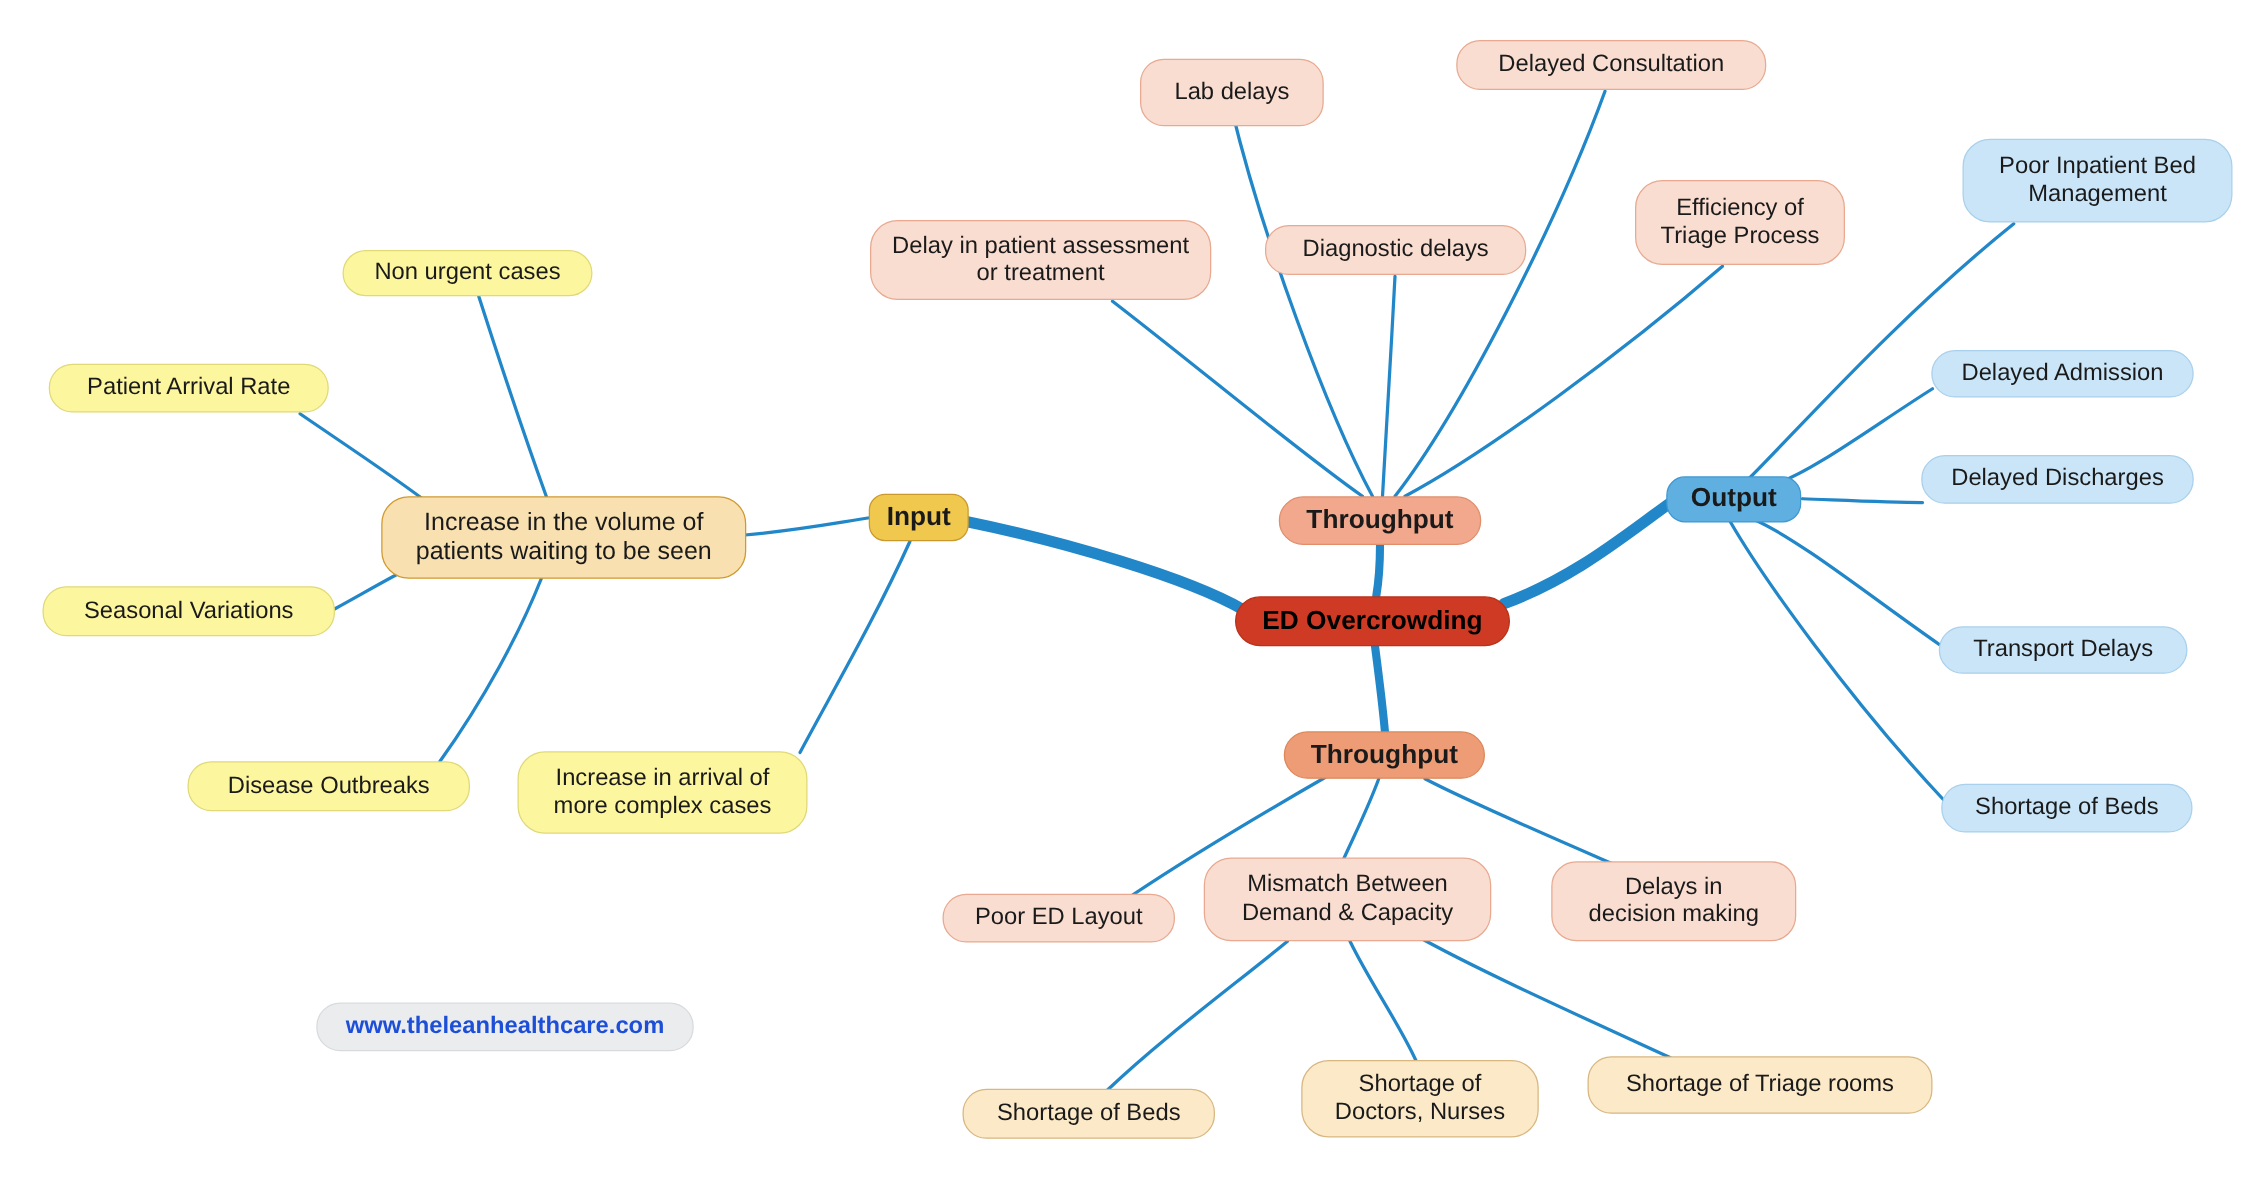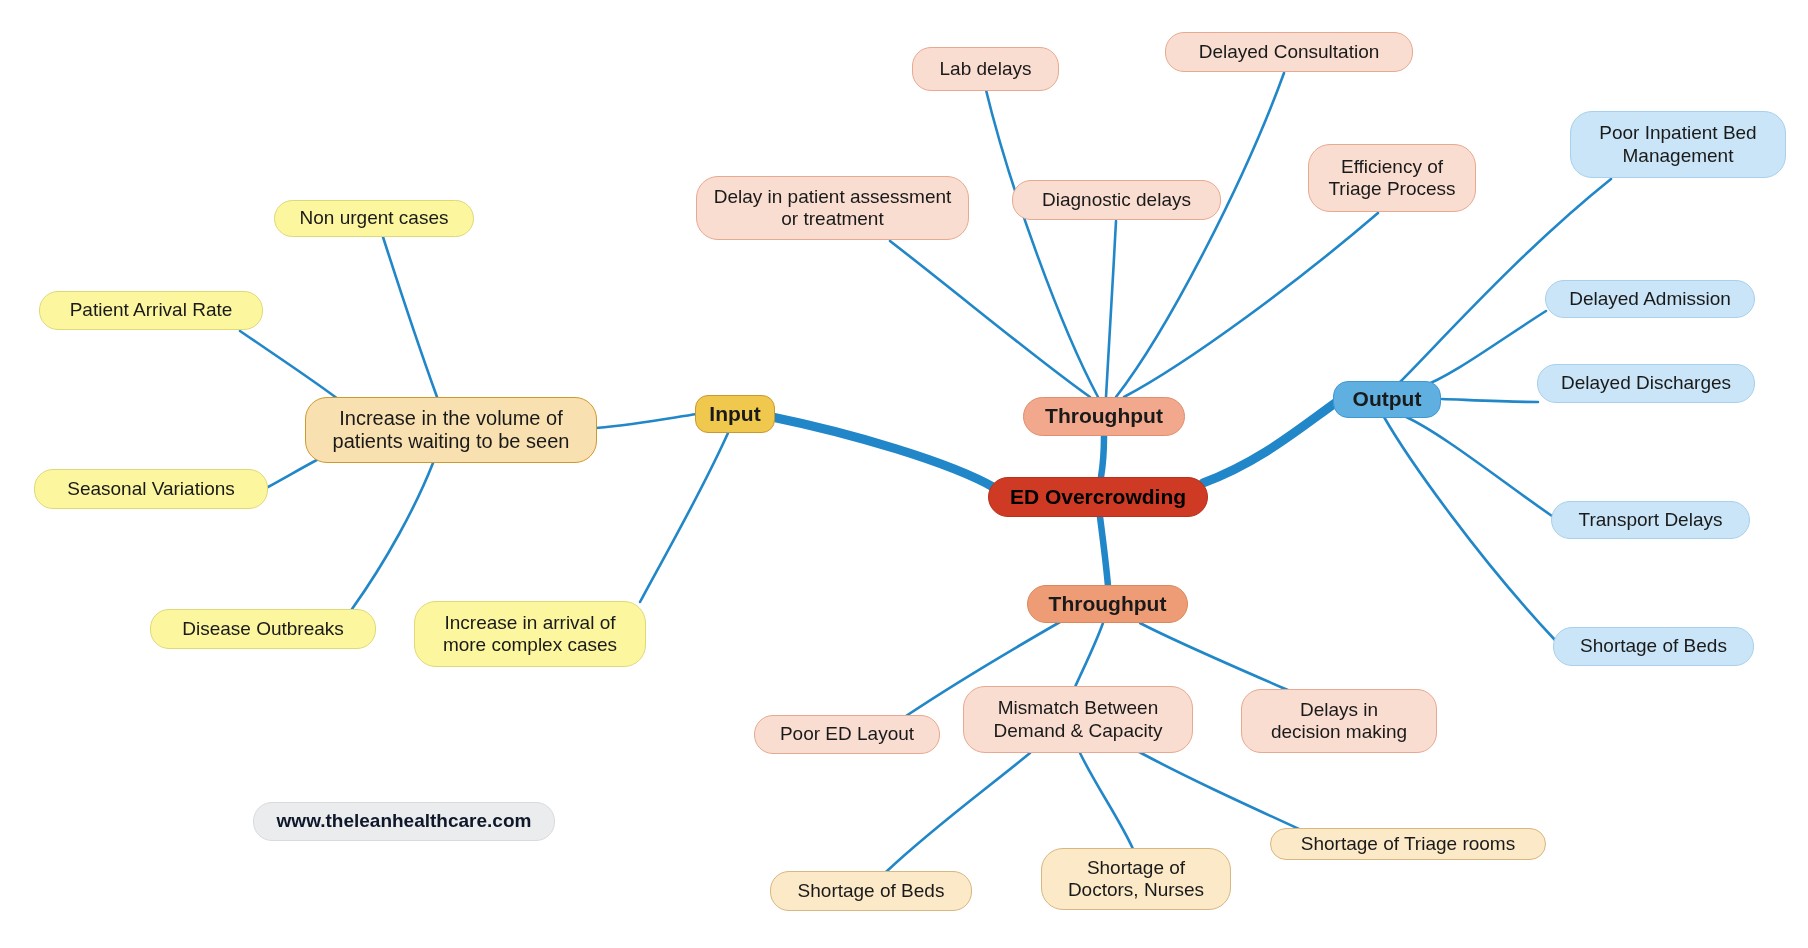--- a/index.html
+++ b/index.html
@@ -106,7 +106,7 @@
 
   <div class="node yellow two" style="left:414px;top:601px;width:232px;height:66px;">Increase in arrival of more complex cases</div>
 
-  <div class="node pink" style="left:912px;top:47px;width:147px;height:44px;">Lab delays</div>
+  <div class="node pink" style="left:912px;top:47px;width:147px;height:54px;">Lab delays</div>
 
   <div class="node pink" style="left:1165px;top:32px;width:248px;height:40px;">Delayed Consultation</div>
 

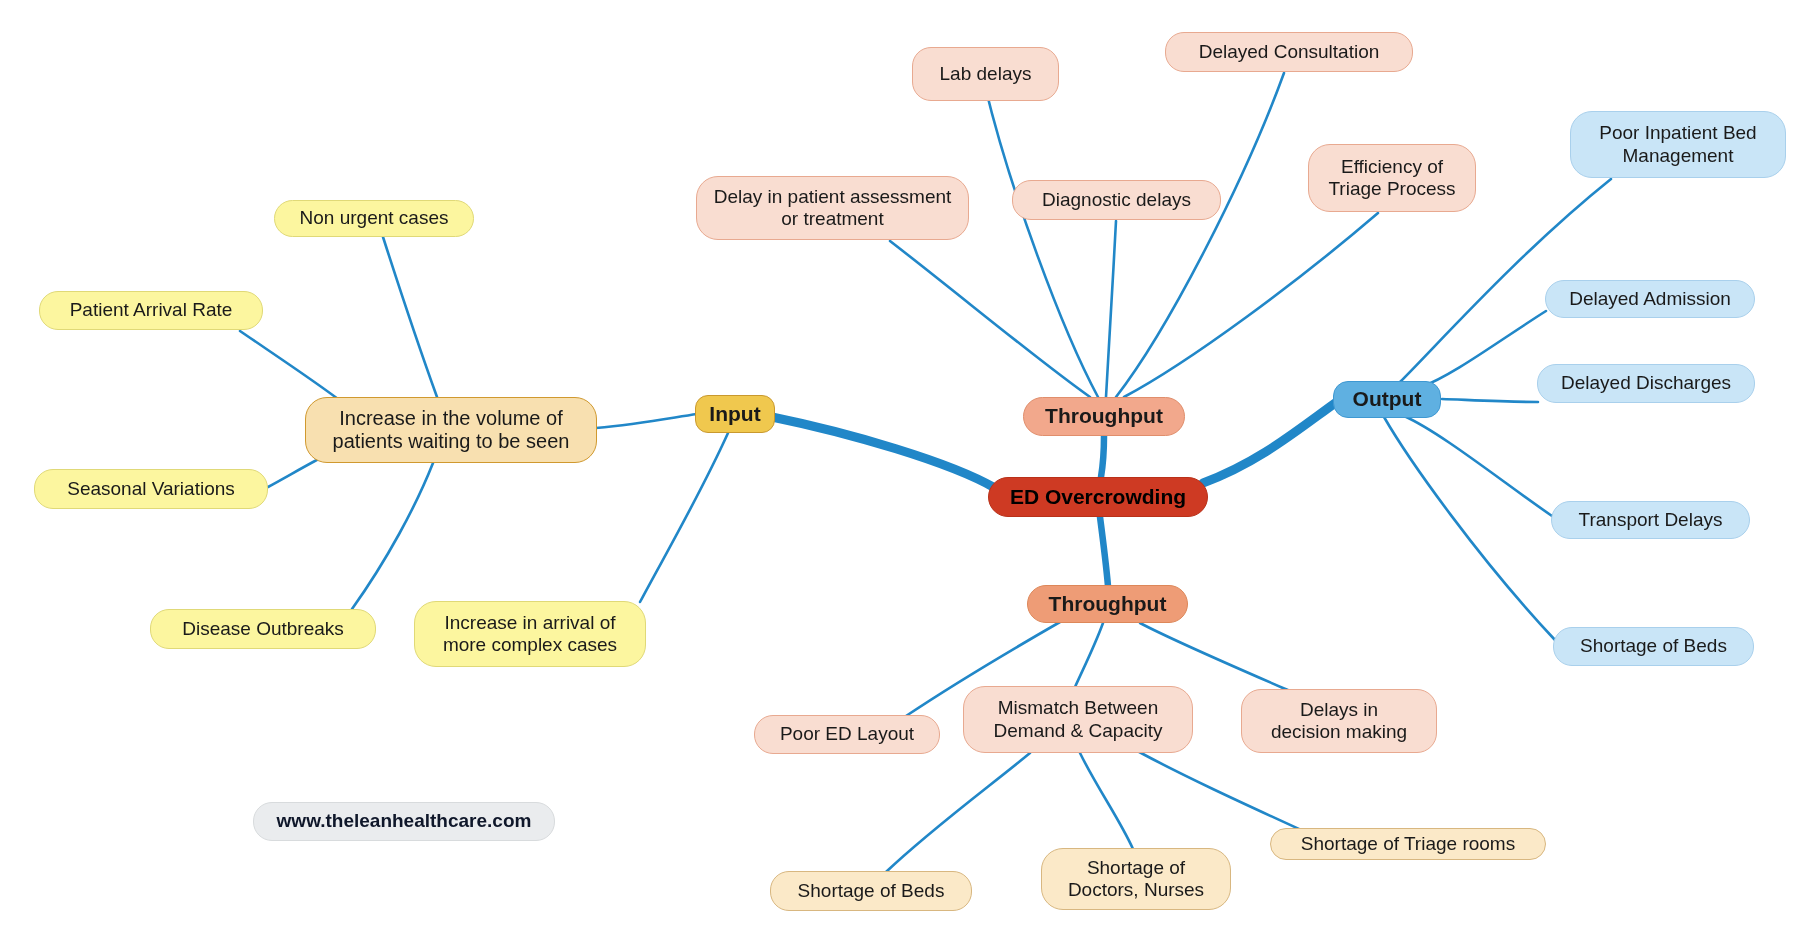--- a/index.html
+++ b/index.html
@@ -41,7 +41,7 @@
   .two{border-radius:22px;}
   .footer{
     background:#EAECEE;border:1.3px solid #D8DBDD;
-    color:#0f172a;font-weight:bold;border-radius:19px;
+    color:#1d4ed8;font-weight:bold;border-radius:19px;
   }
 </style>
 </head>

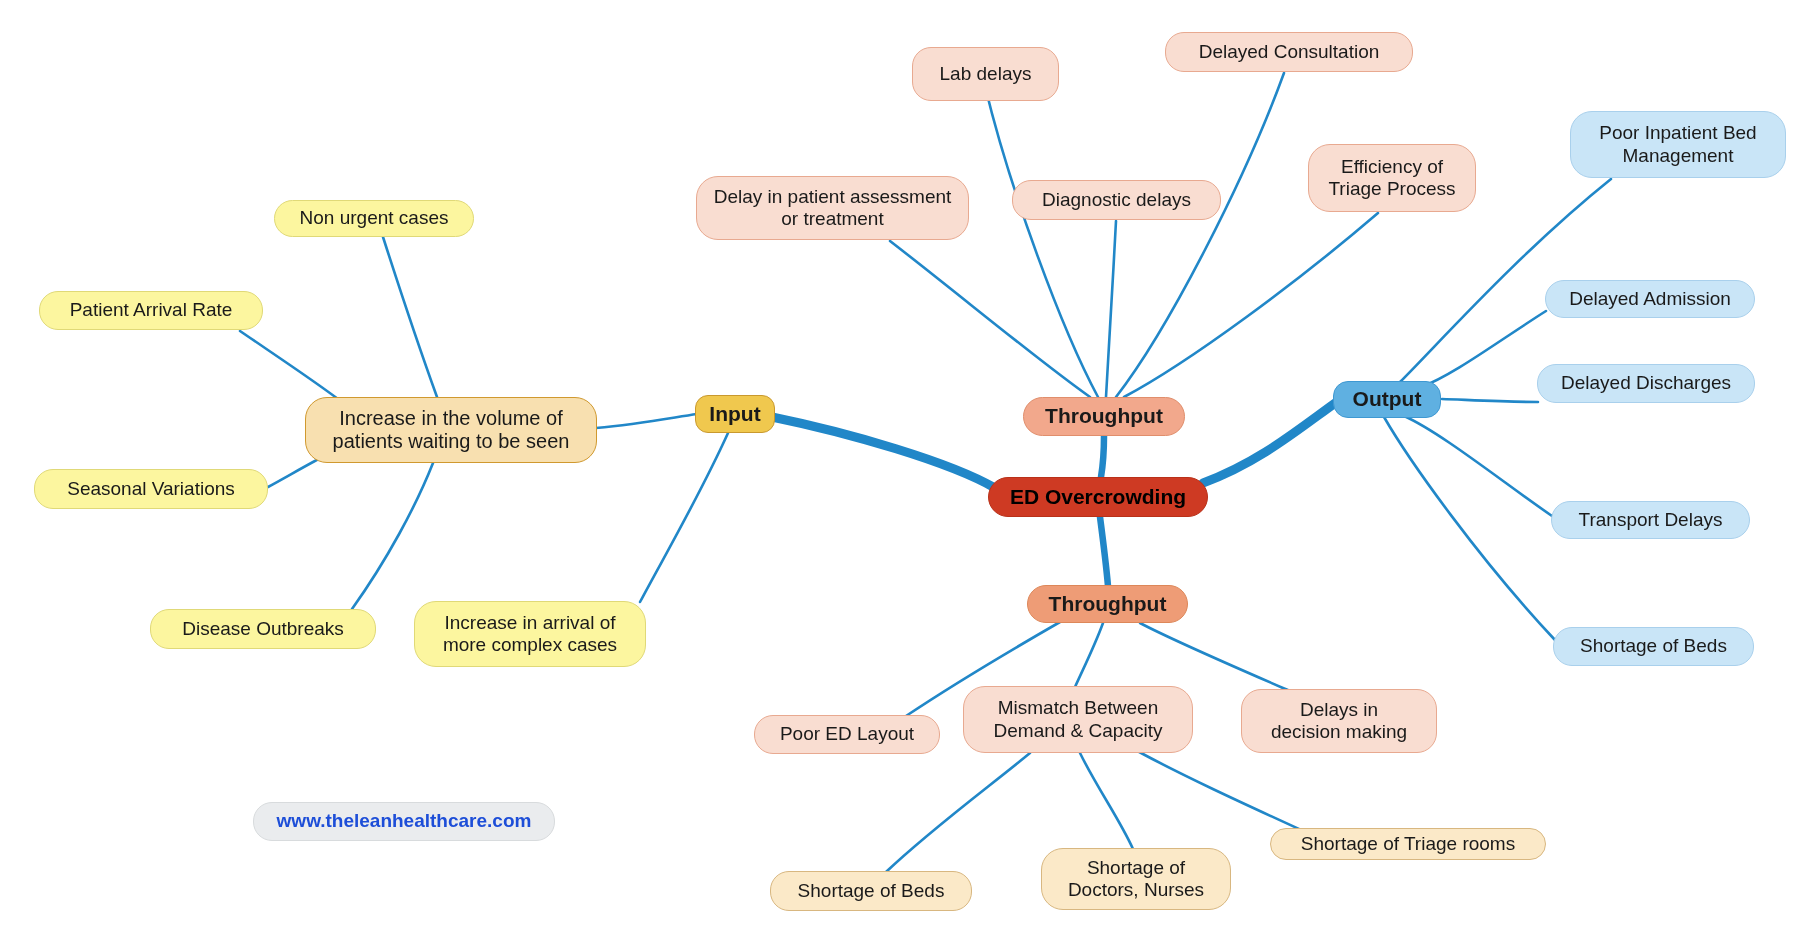--- a/index.html
+++ b/index.html
@@ -136,7 +136,7 @@
 
   <div class="node peach two" style="left:1041px;top:848px;width:190px;height:62px;">Shortage of Doctors, Nurses</div>
 
-  <div class="node peach" style="left:1270px;top:828px;width:276px;height:32px;">Shortage of Triage rooms</div>
+  <div class="node peach" style="left:1270px;top:845px;width:276px;height:46px;">Shortage of Triage rooms</div>
 
   <div class="node footer" style="left:253px;top:802px;width:302px;height:39px;">www.theleanhealthcare.com</div>
 

